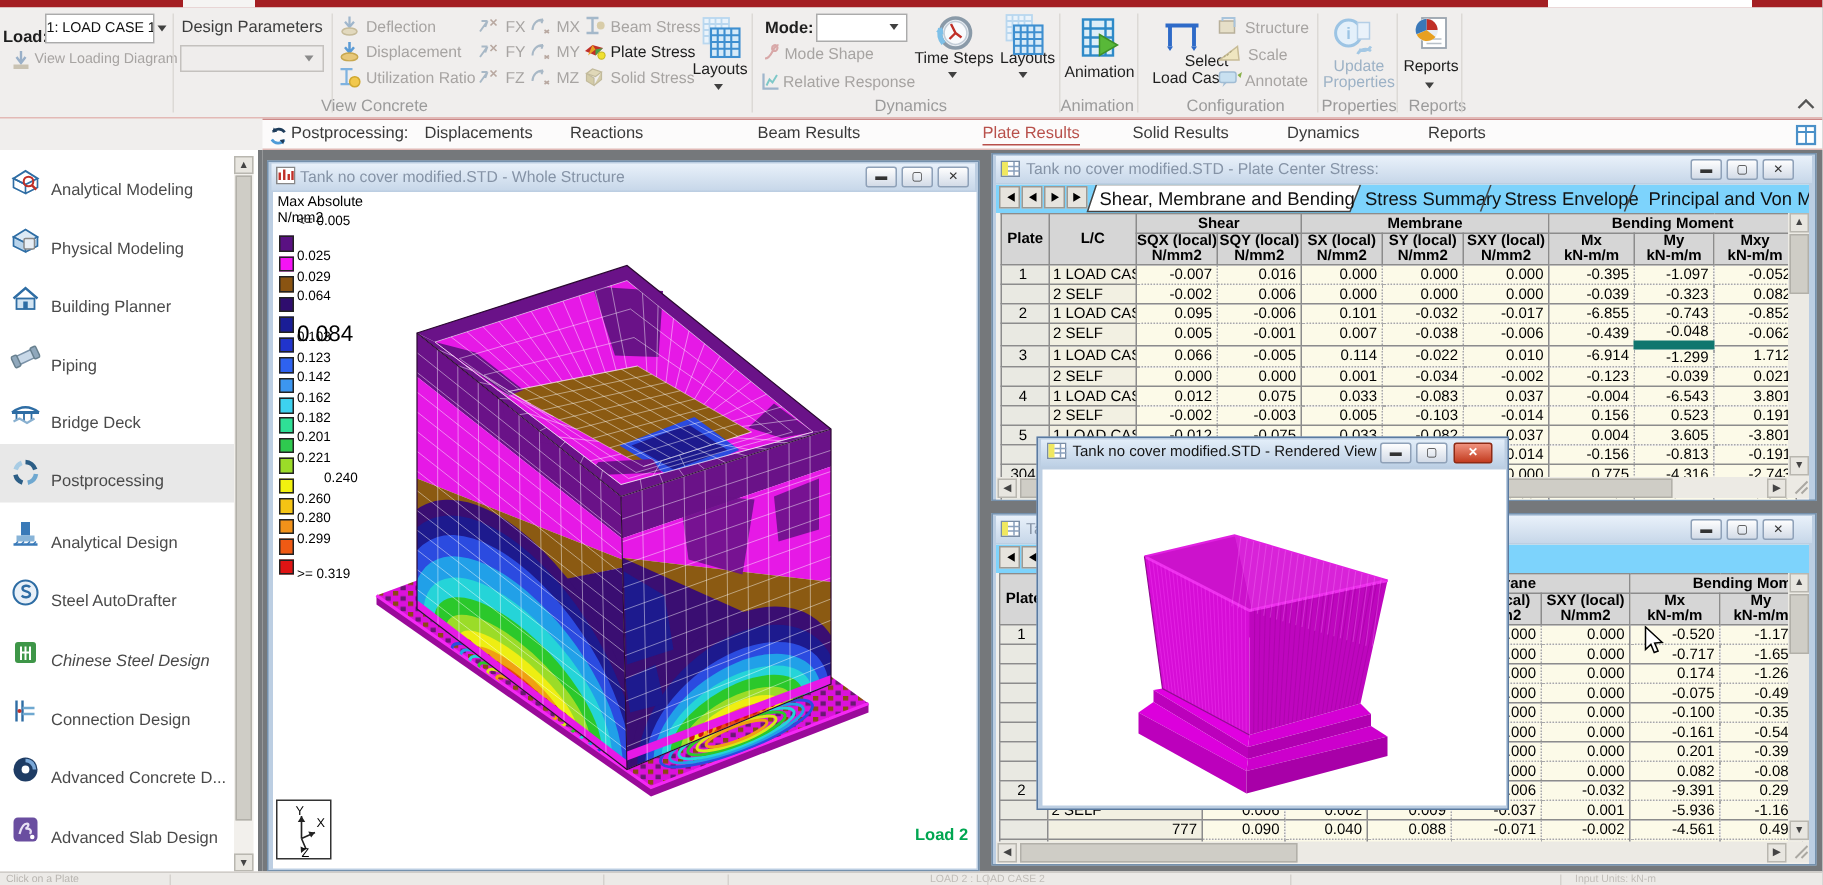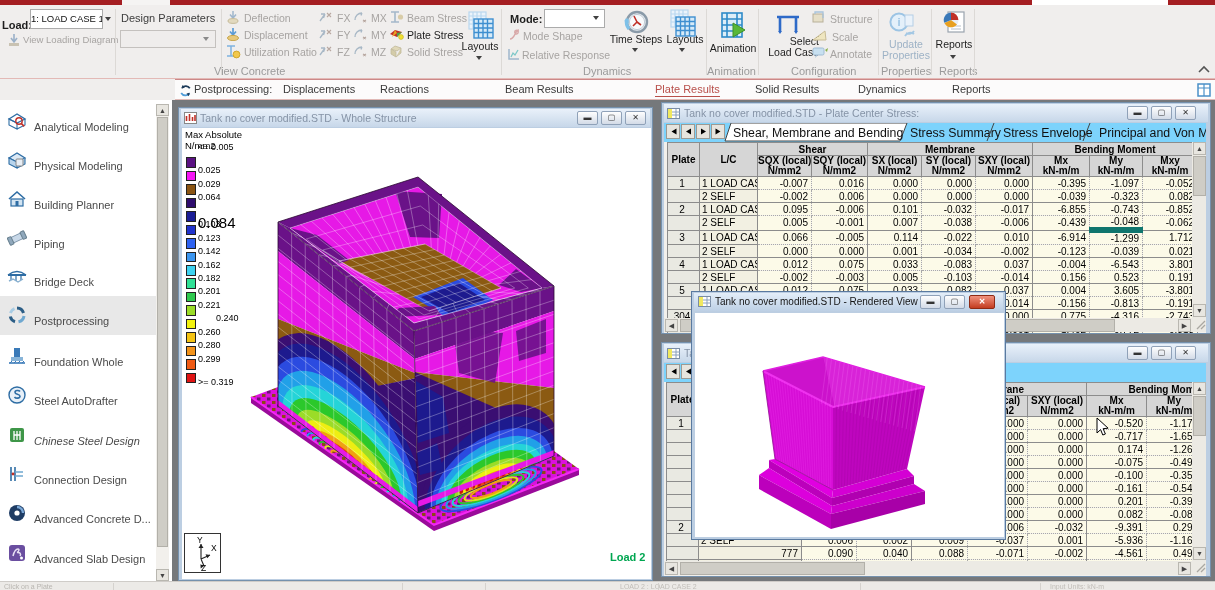--- a/index.html
+++ b/index.html
@@ -322,7 +322,7 @@
             <path d="M2 17h16" stroke="#3A7AB8" stroke-width="1.6"></path>
             <path d="M3 17l2-2M7 17l2-2M11 17l2-2M15 17l2-2" stroke="#3A7AB8" stroke-width="1"></path>
           </svg>
-          <div class="lbl">Foundation Whole</div>
+          <div class="lbl">Analytical Design</div>
         </div>
         <div class="wfitem" style="top:276px;">
           <svg width="20" height="20">

